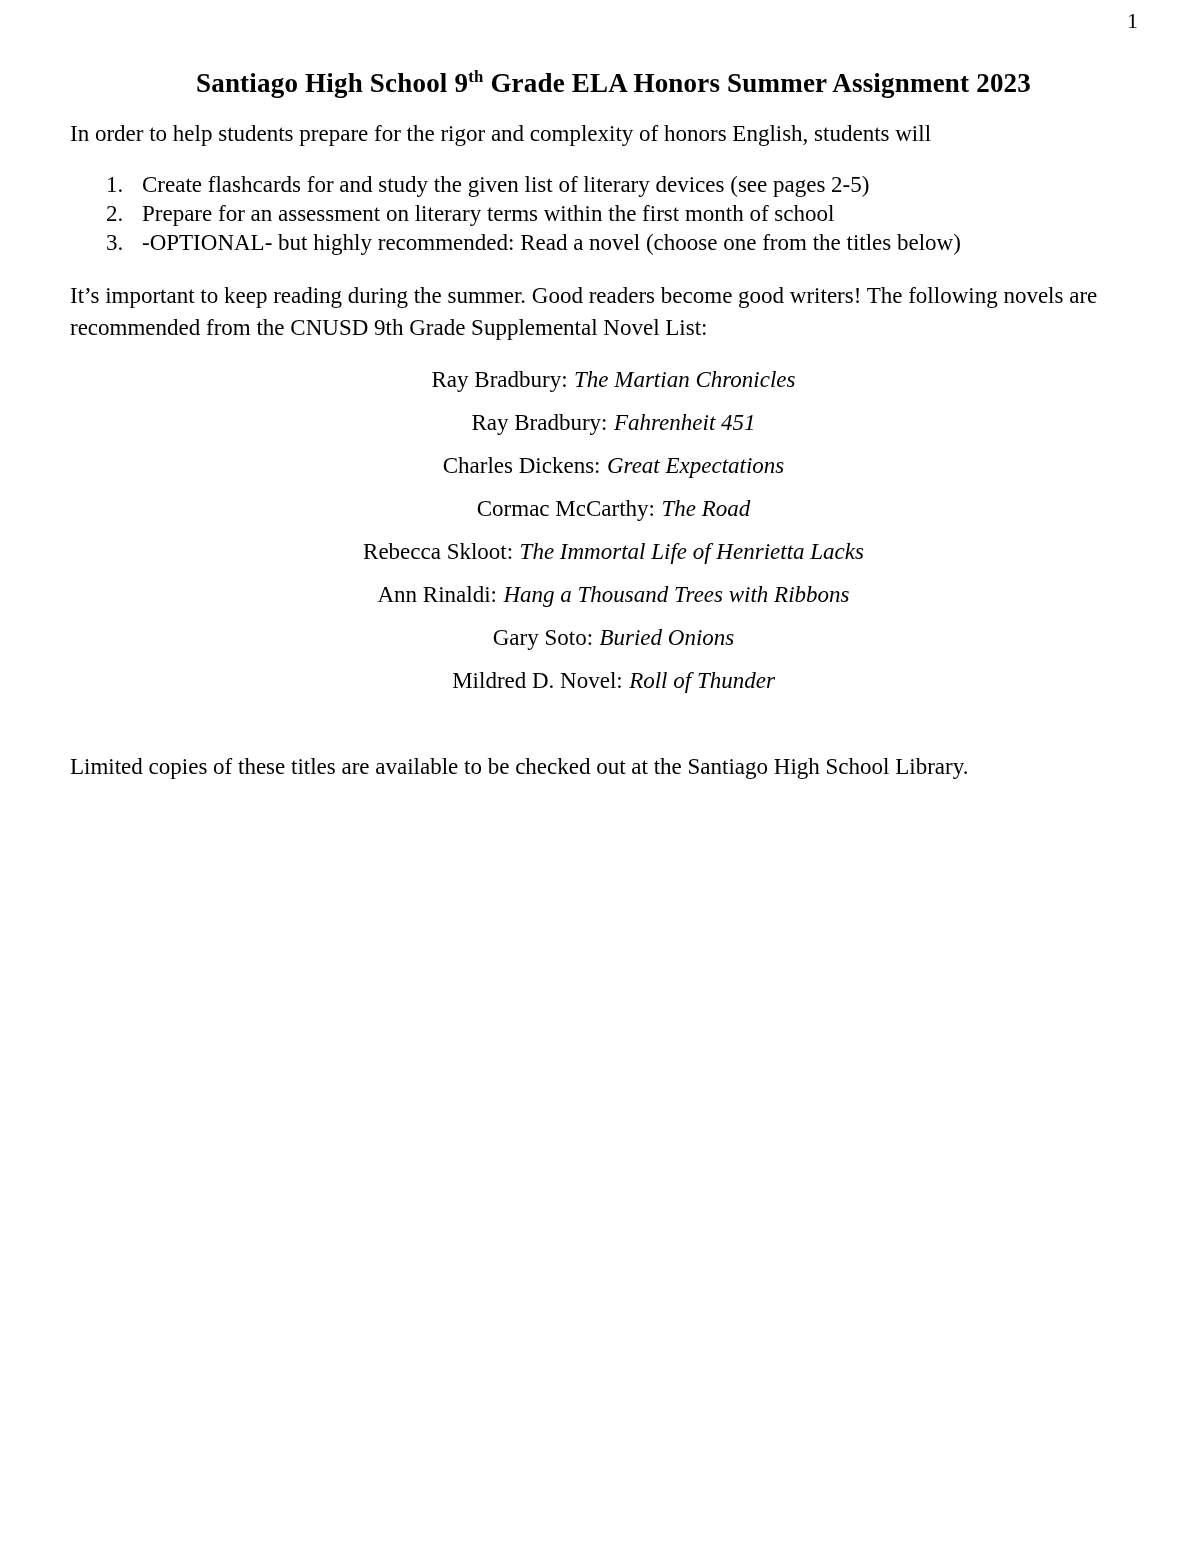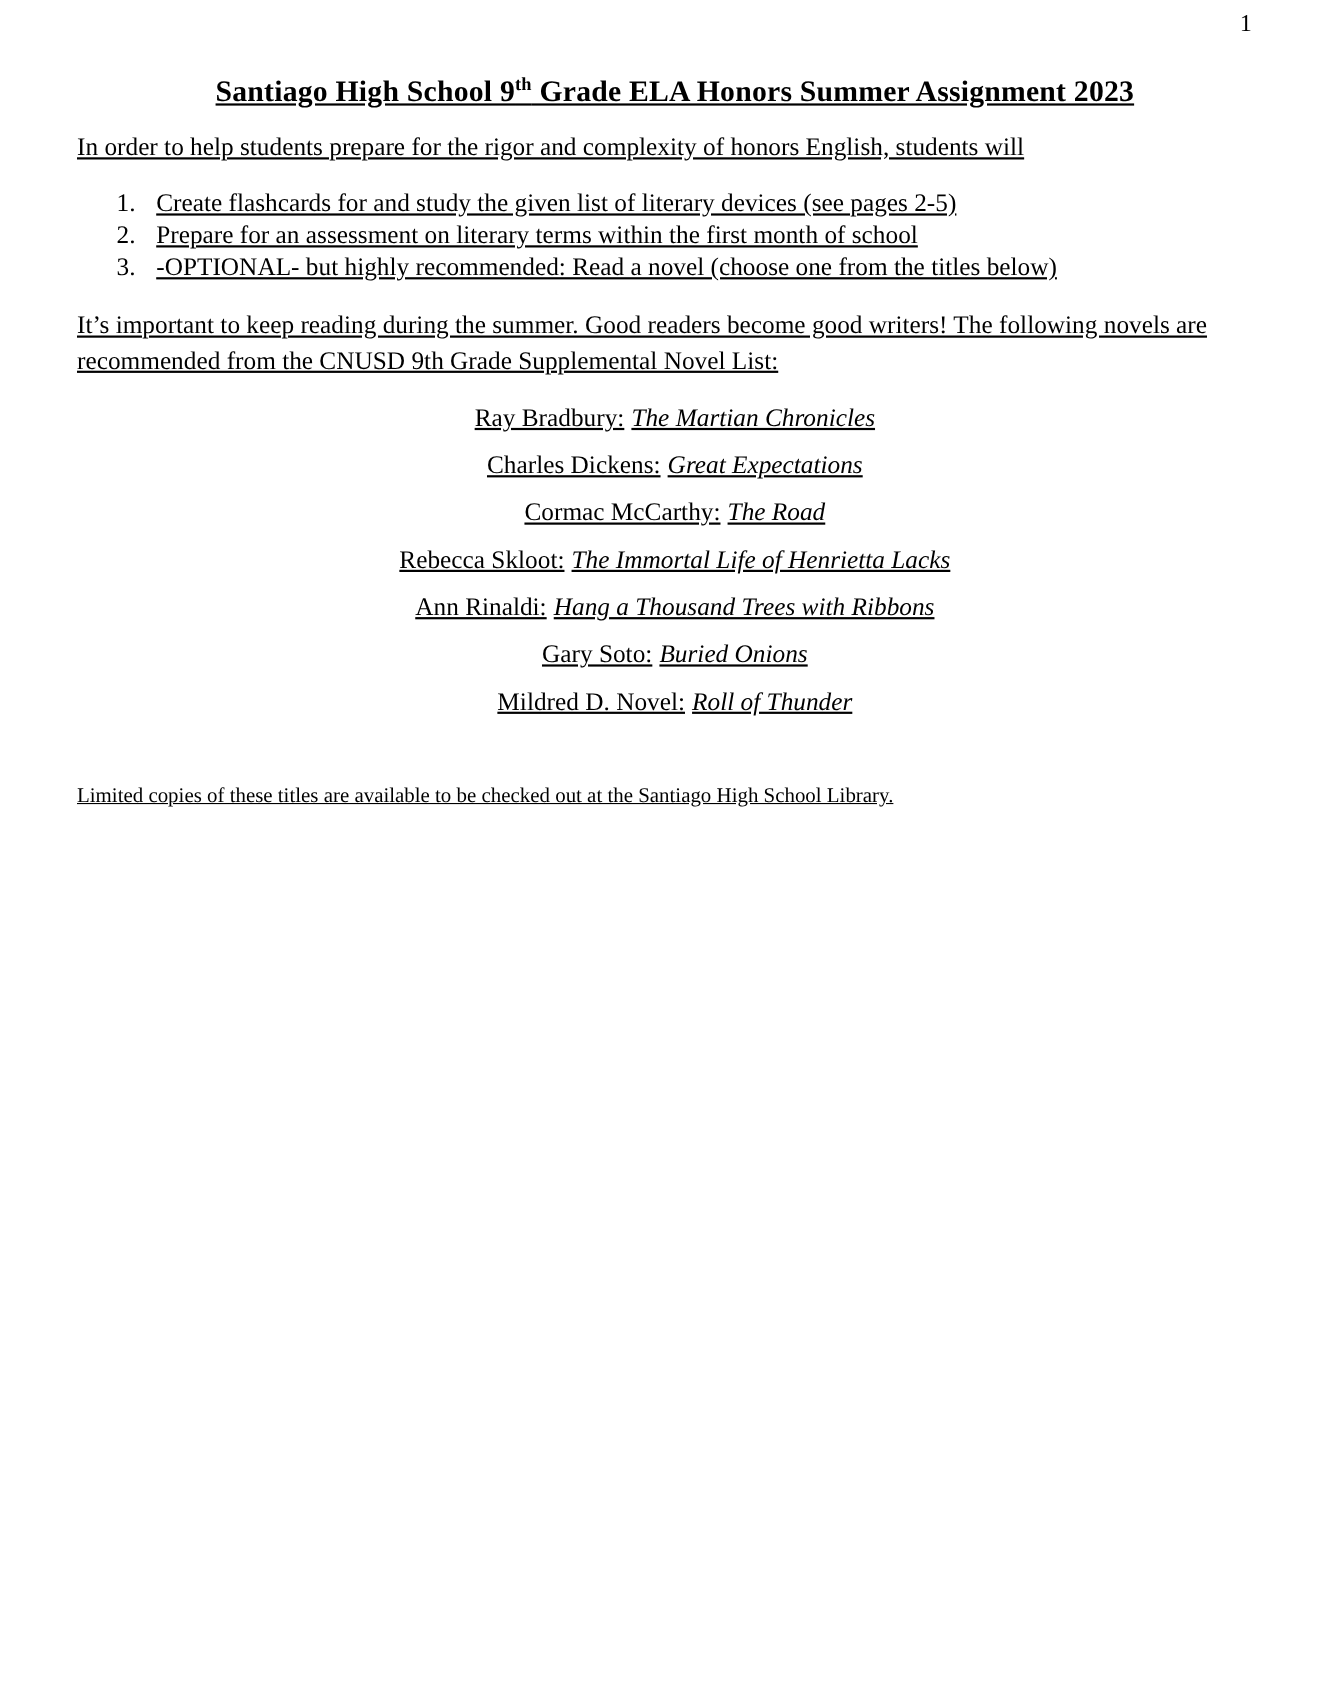--- a/index.html
+++ b/index.html
@@ -19,7 +19,7 @@
     font-size: 22px;
     line-height: 26px;
   }
-  .content { padding: 68px 43px 0 70px; text-decoration: underline; }
+  .content { padding: 68px 43px 0 70px; }
   .doc-title {
     margin: 0;
     font-size: 27px;

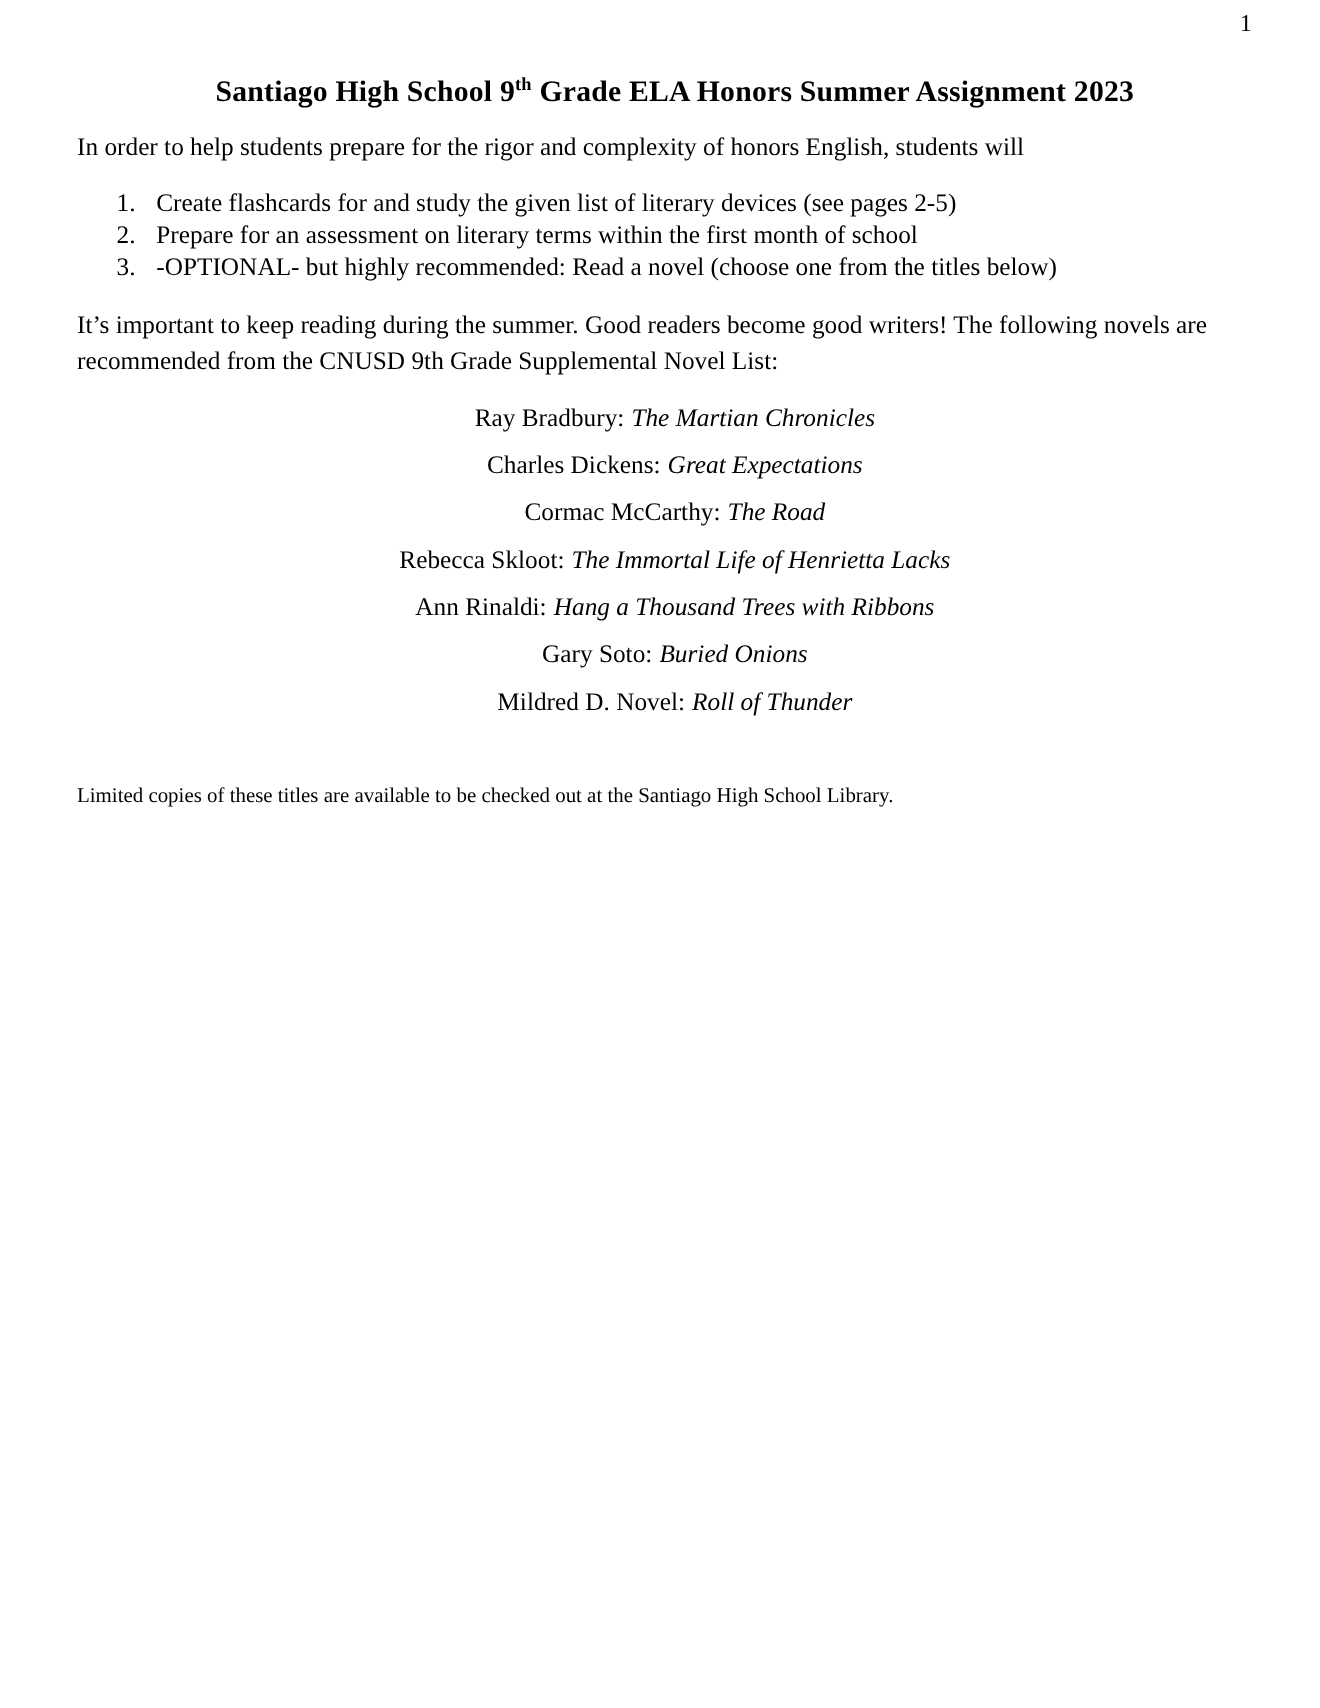--- a/index.html
+++ b/index.html
@@ -98,6 +98,7 @@
 
     <div class="book-list">
       <p class="book"><span class="book-author">Ray Bradbury:</span><span class="book-title">The Martian Chronicles</span></p>
+      <p class="book"><span class="book-author">Ray Bradbury:</span><span class="book-title">Fahrenheit 451</span></p>
       <p class="book"><span class="book-author">Charles Dickens:</span><span class="book-title">Great Expectations</span></p>
       <p class="book"><span class="book-author">Cormac McCarthy:</span><span class="book-title">The Road</span></p>
       <p class="book"><span class="book-author">Rebecca Skloot:</span><span class="book-title">The Immortal Life of Henrietta Lacks</span></p>

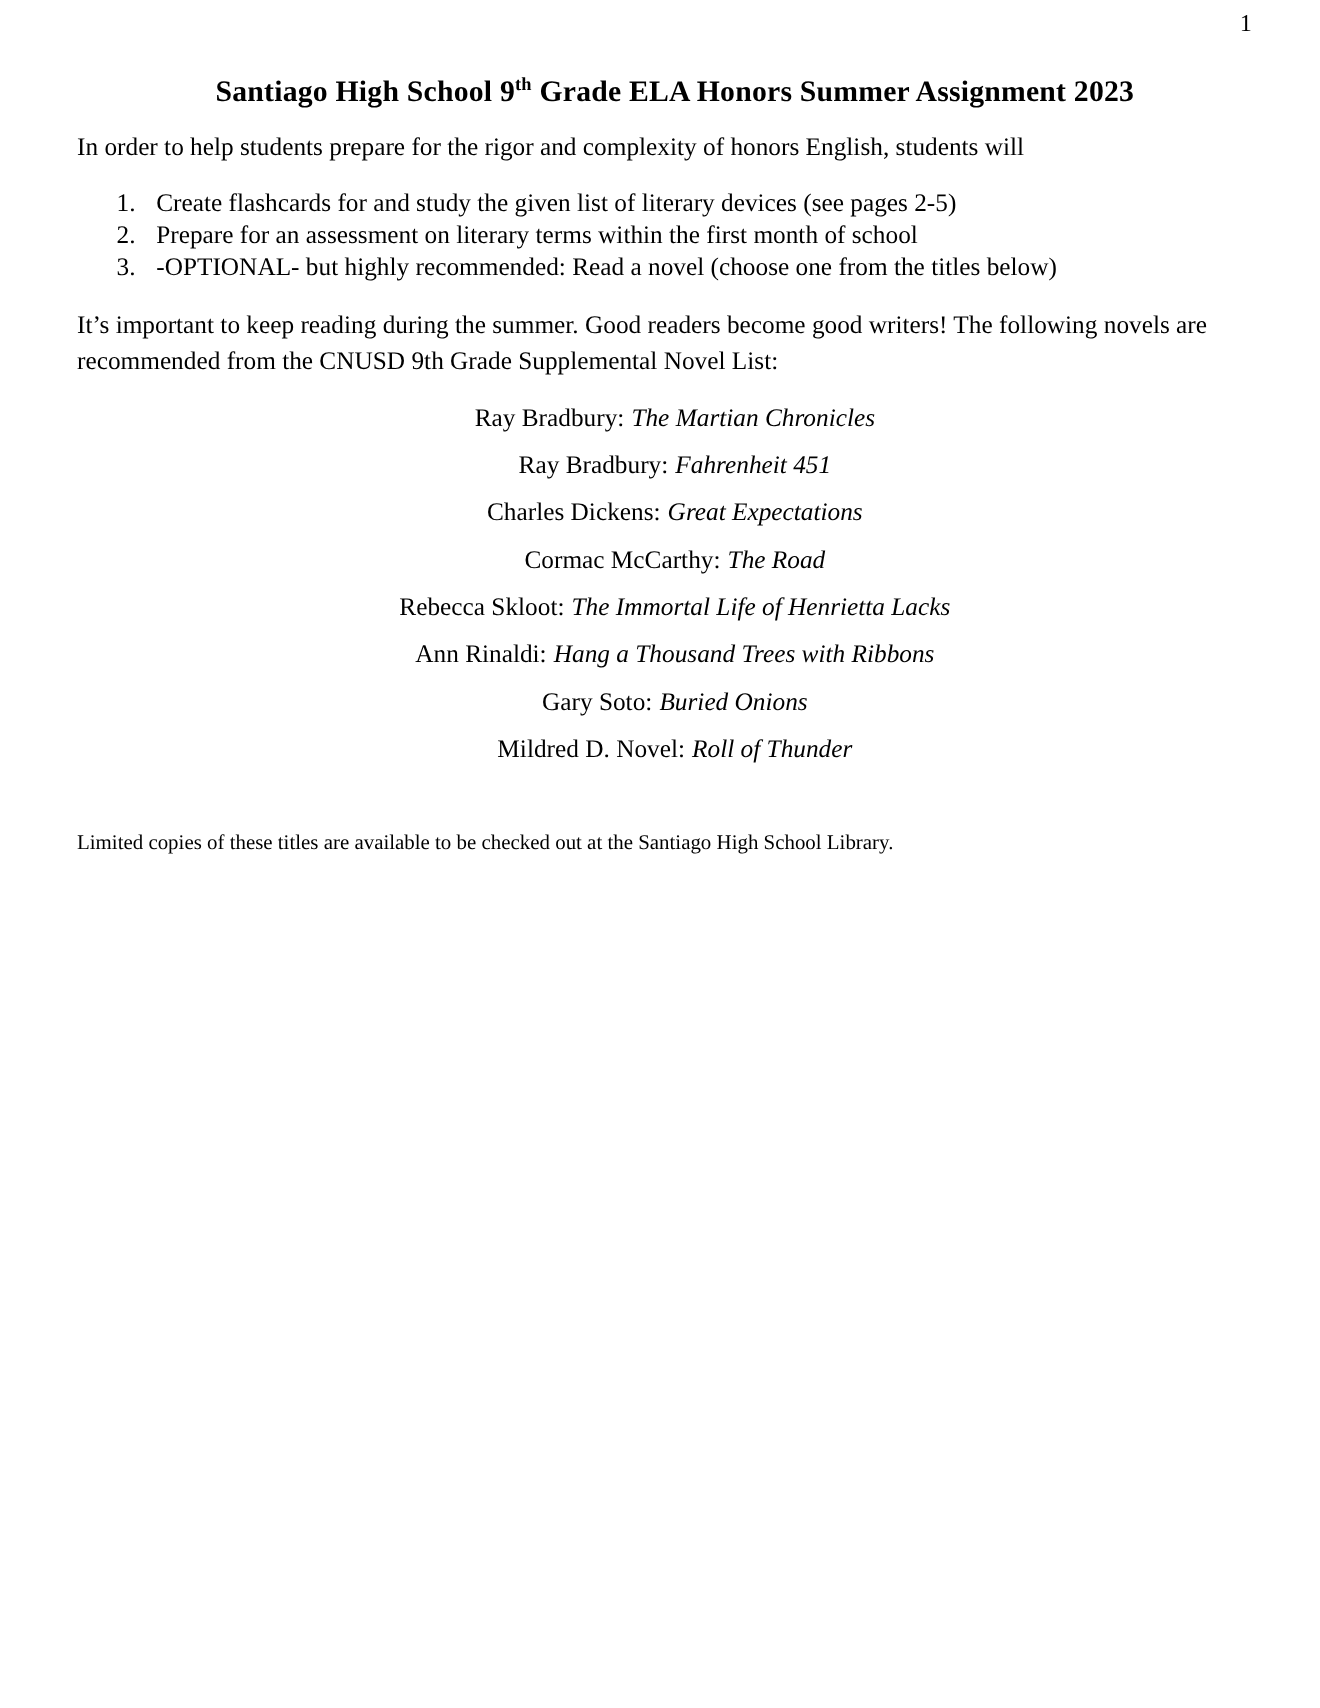--- a/index.html
+++ b/index.html
@@ -63,7 +63,7 @@
   }
   .footer-note {
     margin: 54px 0 0 0;
-    font-size: 19px;
+    font-size: 23px;
     line-height: 32px;
   }
 </style>

